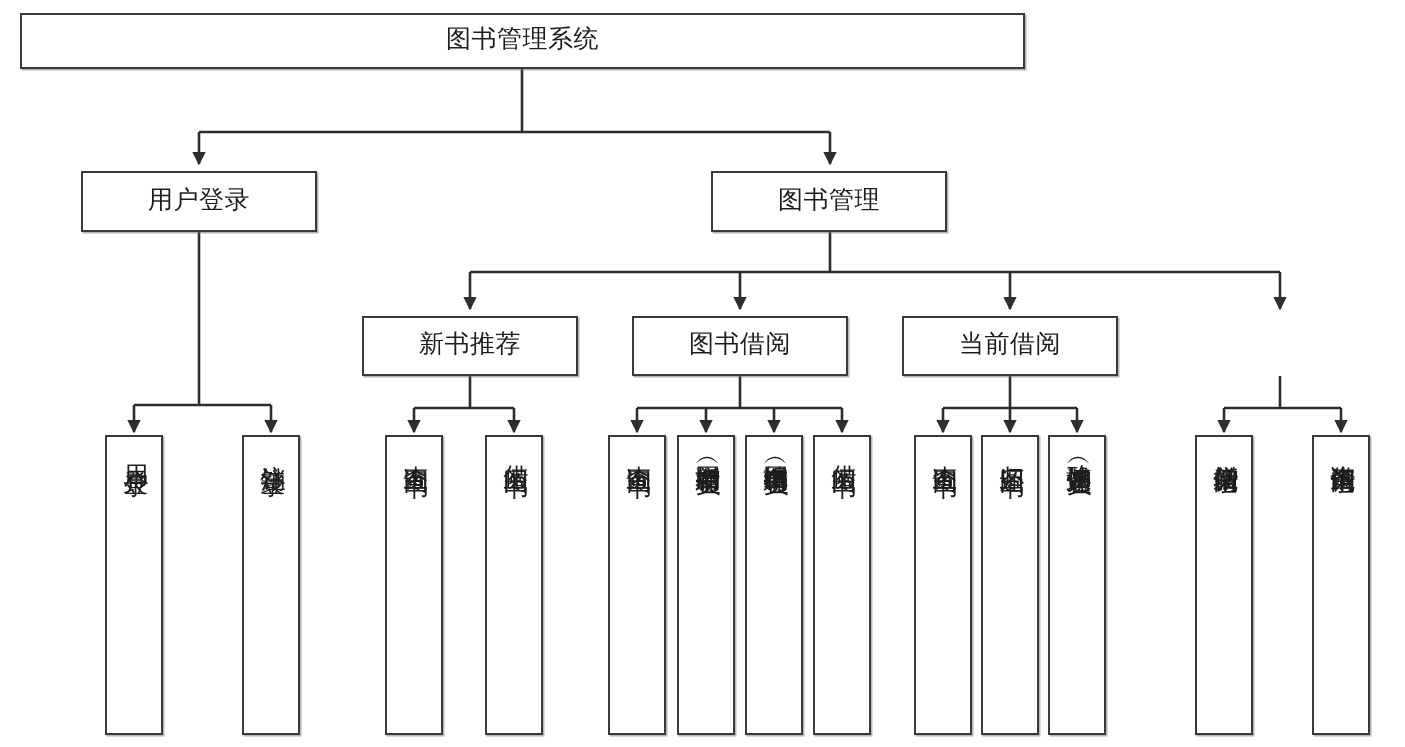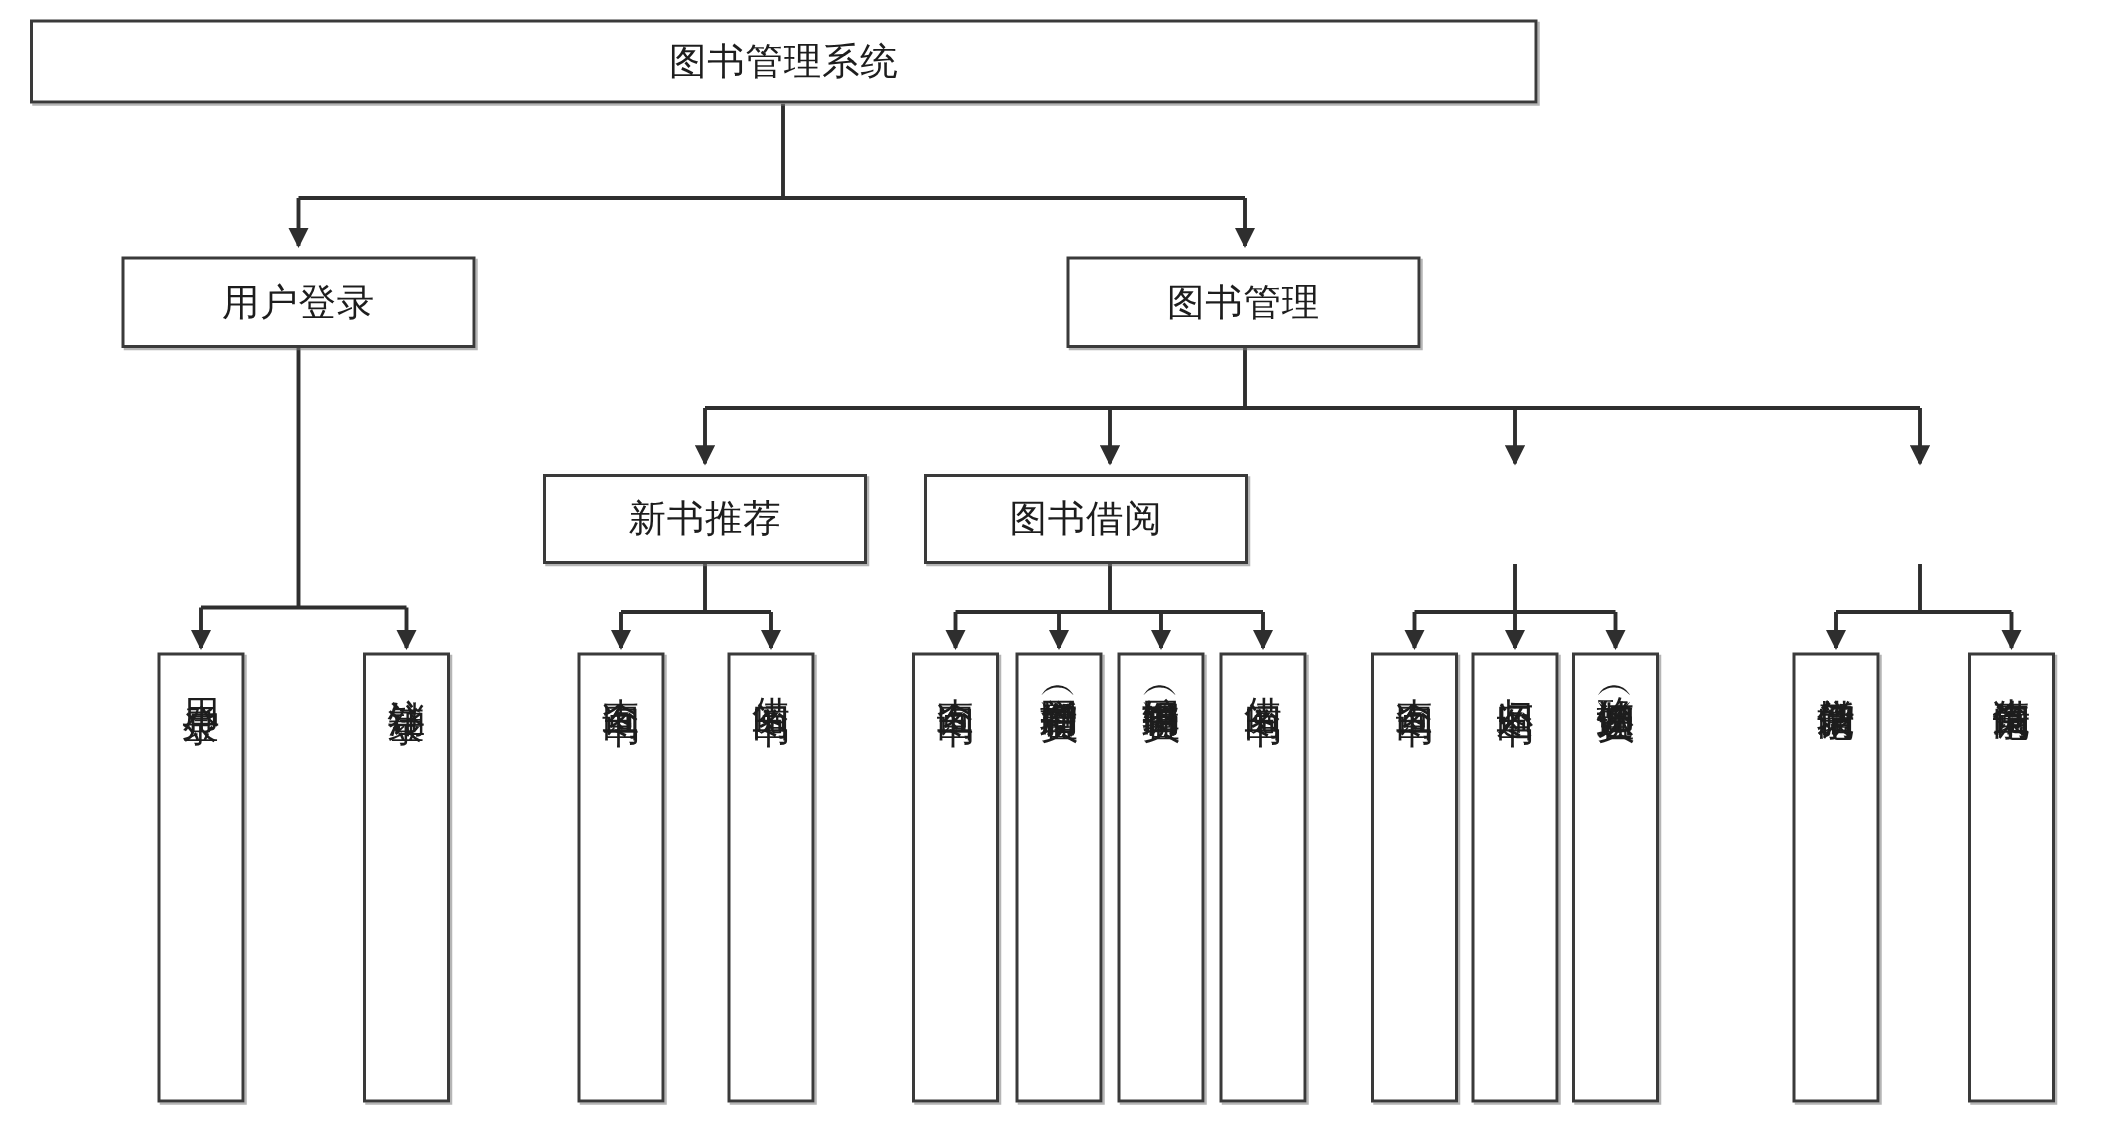--- a/index.html
+++ b/index.html
@@ -35,6 +35,7 @@
     align-items: center;
     justify-content: center;
     z-index: 2;
+    font-family: Liberation Mono, monospace;
   }
   .node .label {
     color: #1d1d1d;

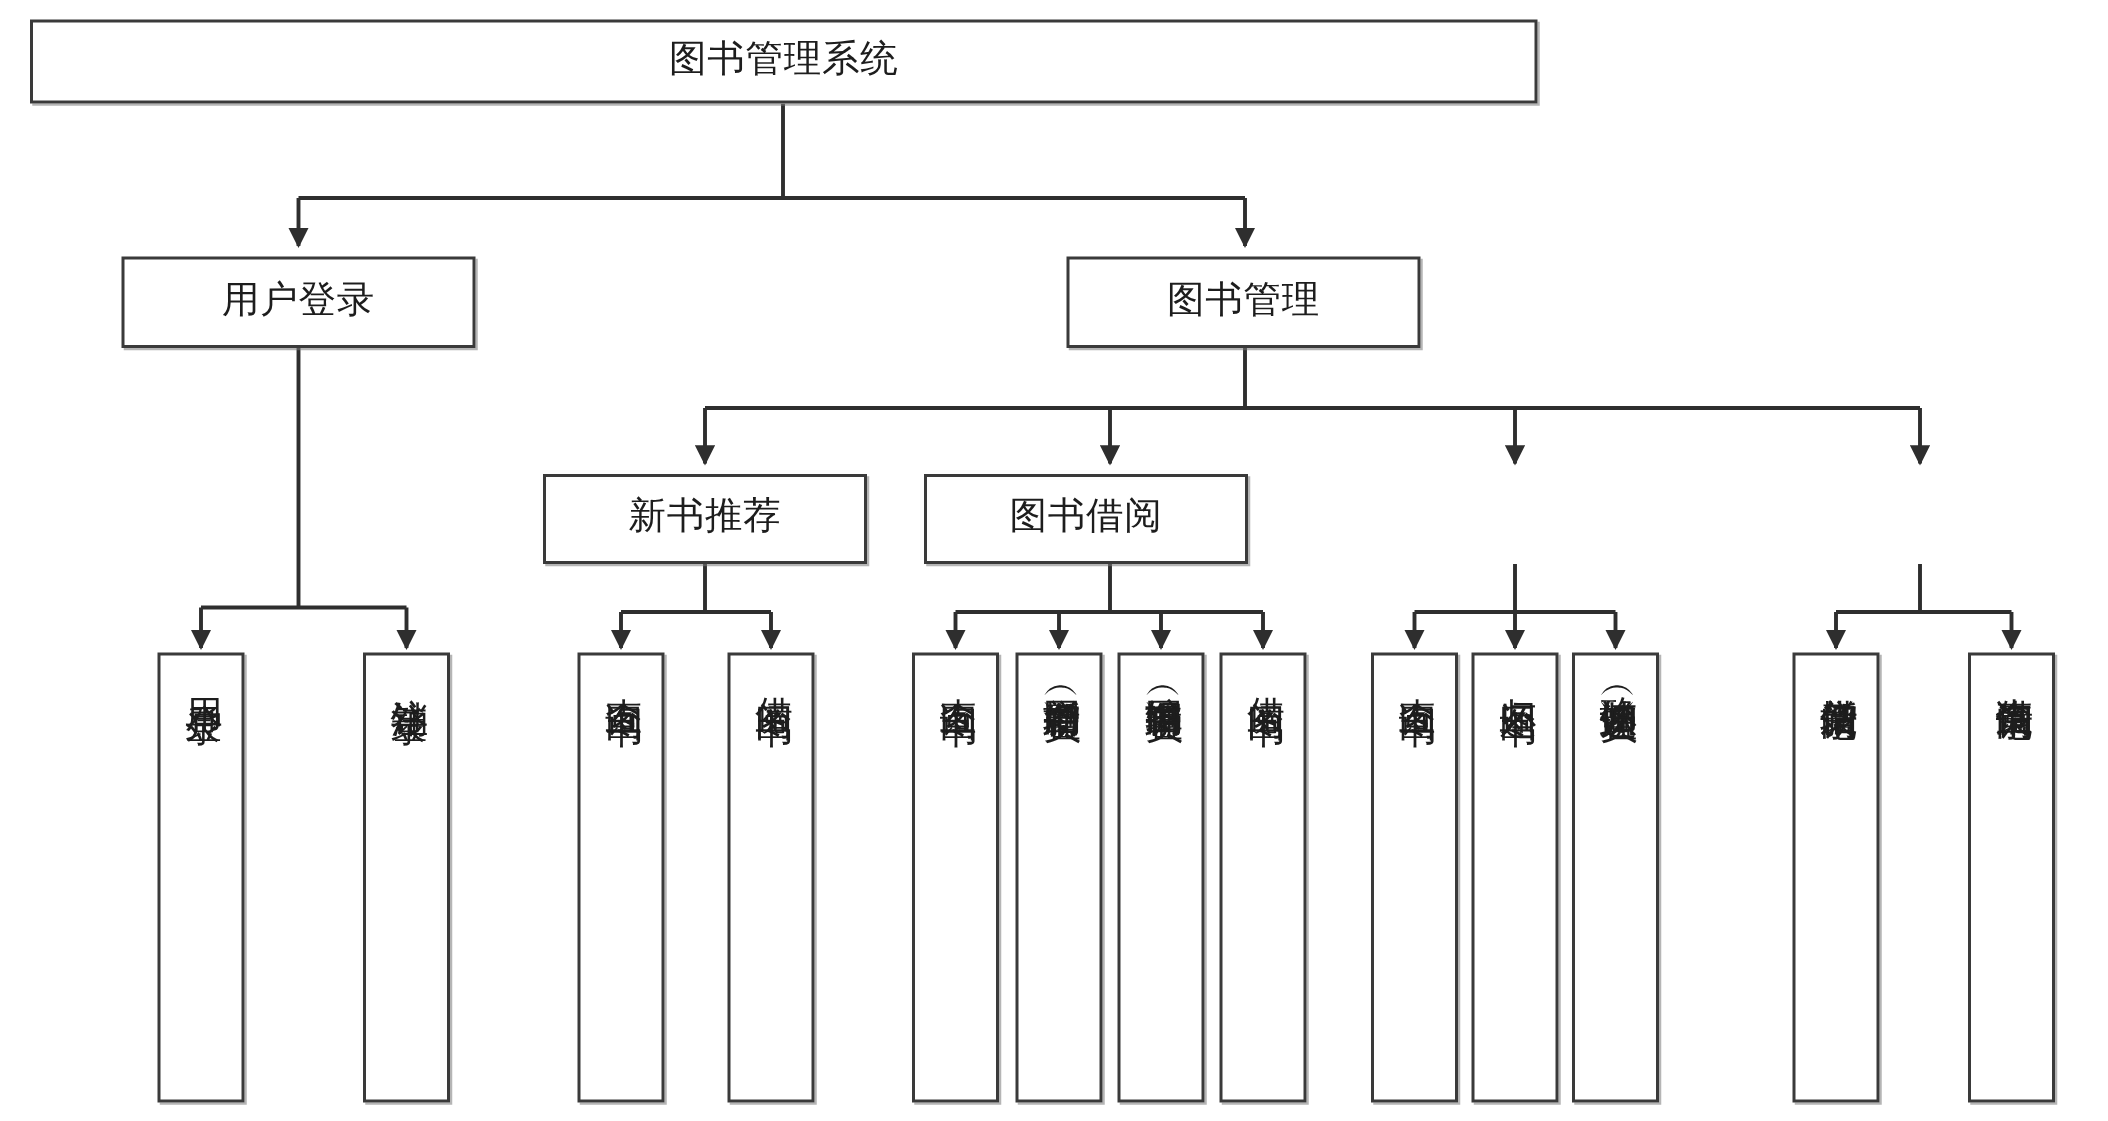--- a/index.html
+++ b/index.html
@@ -149,7 +149,7 @@
   <div class="node h" style="left:711px; top:171px; width:236px; height:61px;">
     <span class="label">图书管理</span>
   </div>
-  <div class="node h" style="left:616px; top:316px; width:216px; height:60px;">
+  <div class="node h" style="left:632px; top:316px; width:216px; height:60px;">
     <span class="label">图书借阅</span>
   </div>
 

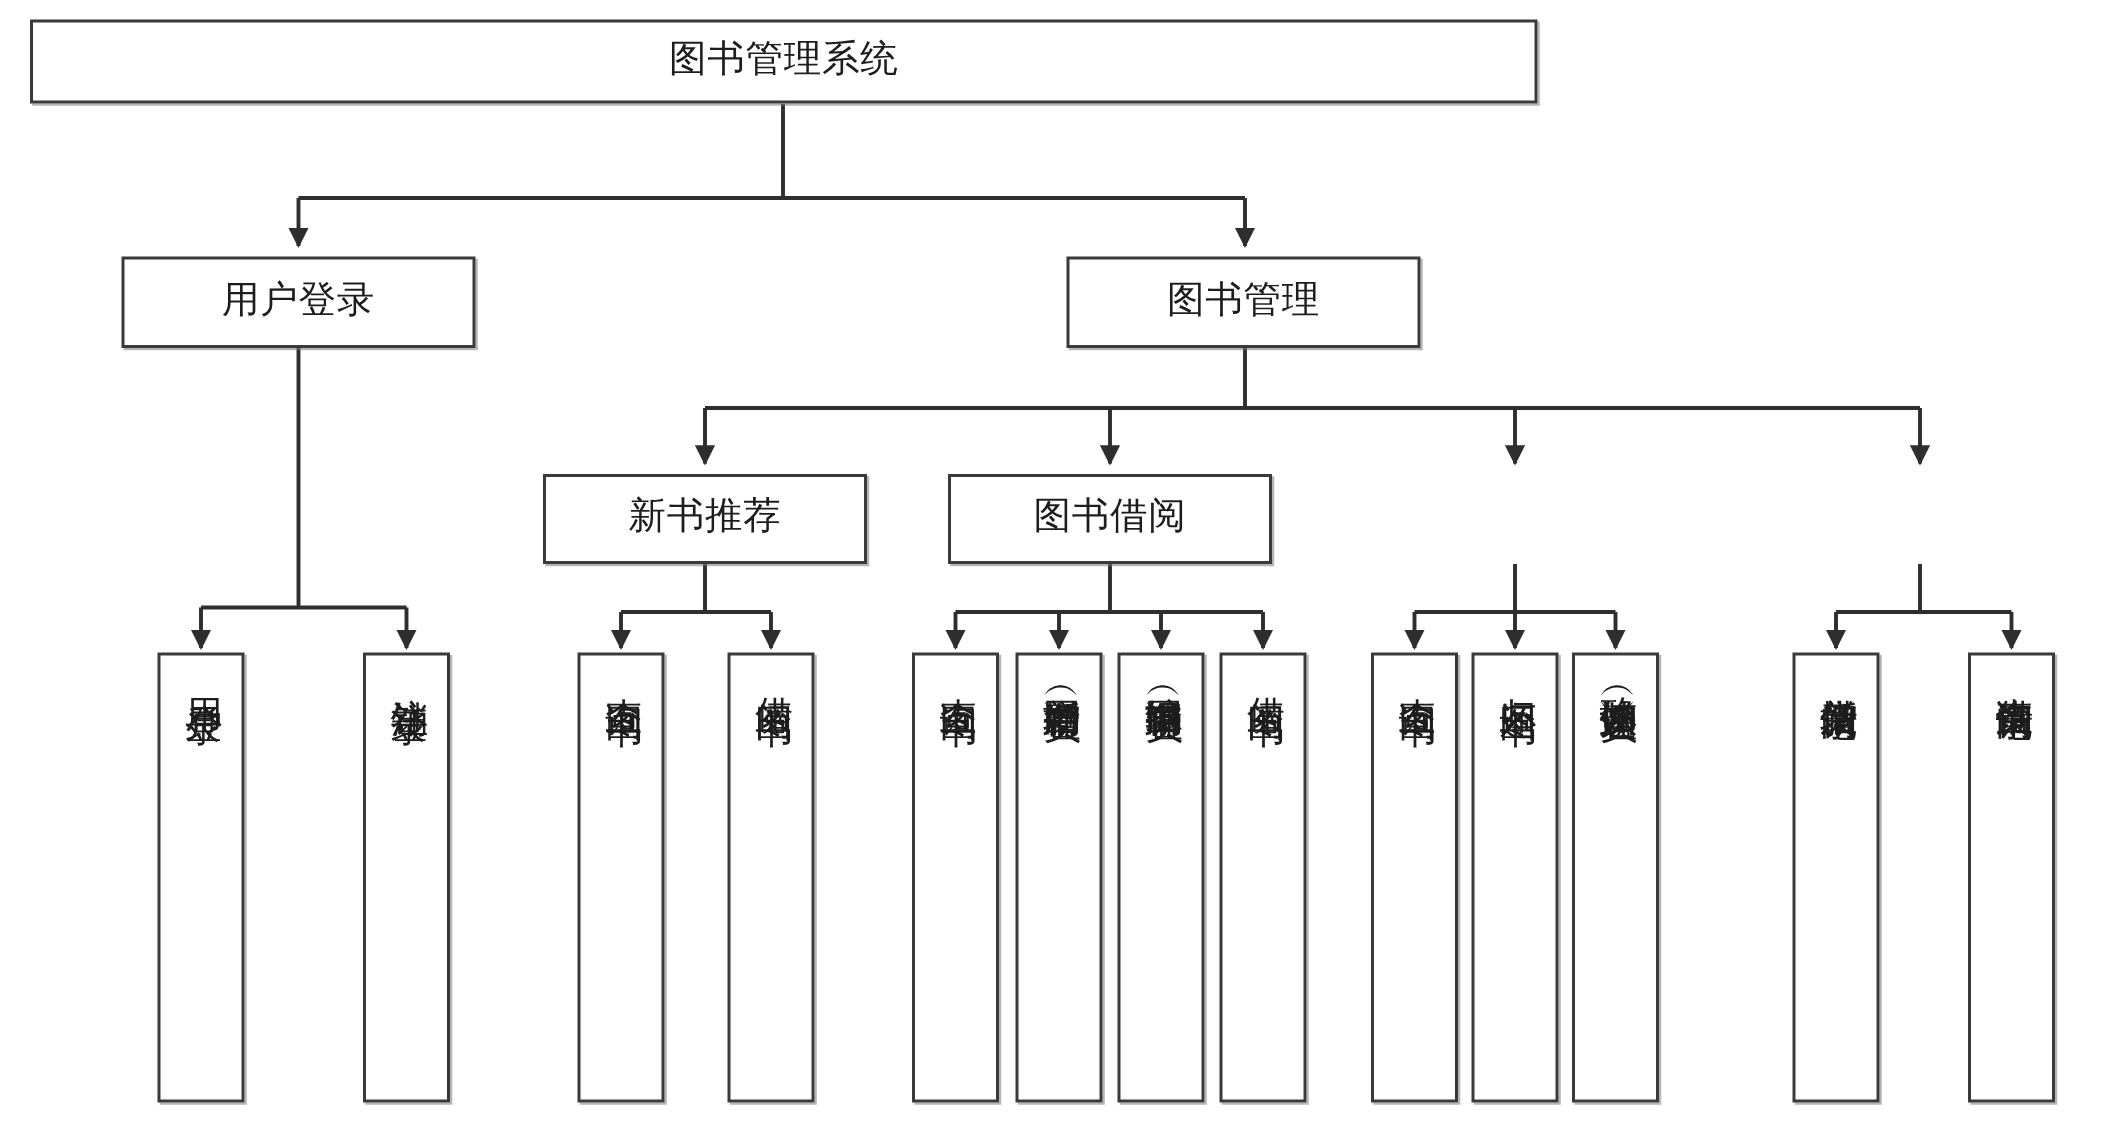--- a/index.html
+++ b/index.html
@@ -152,6 +152,9 @@
   <div class="node h" style="left:632px; top:316px; width:216px; height:60px;">
     <span class="label">图书借阅</span>
   </div>
+  <div class="node h" style="left:902px; top:316px; width:216px; height:60px;">
+    <span class="label">当前借阅</span>
+  </div>
 
   <div class="node v" style="left:105px; top:435px; width:58px; height:300px;">
     <span class="label">用户登录</span>

